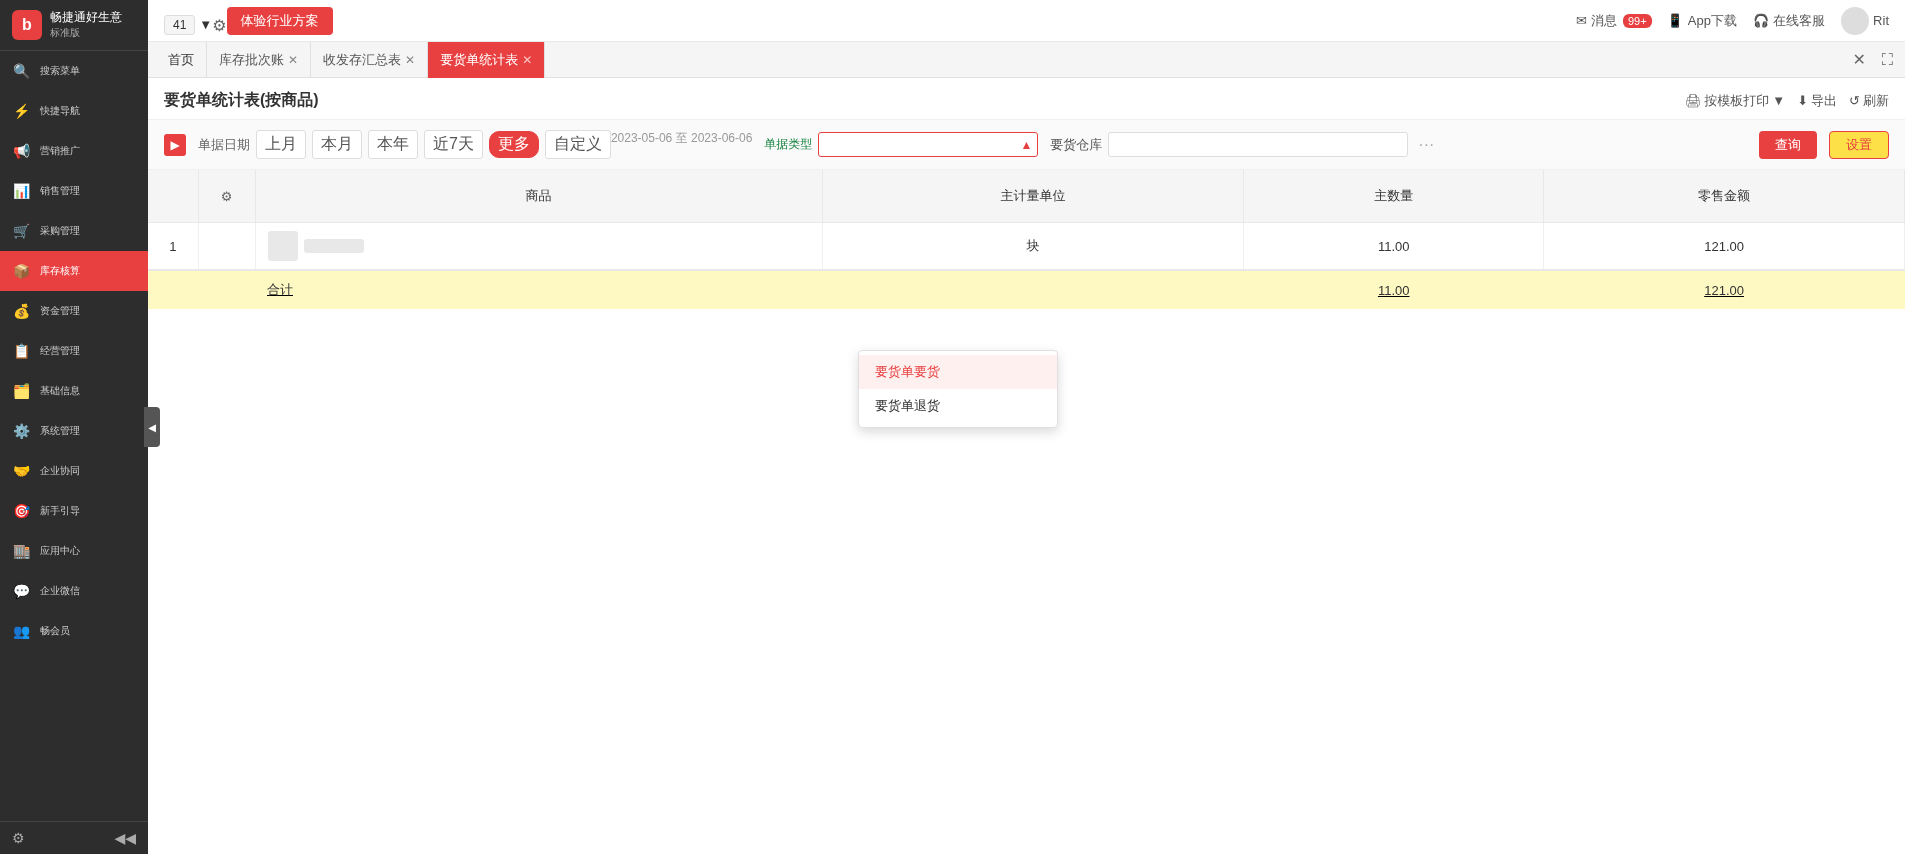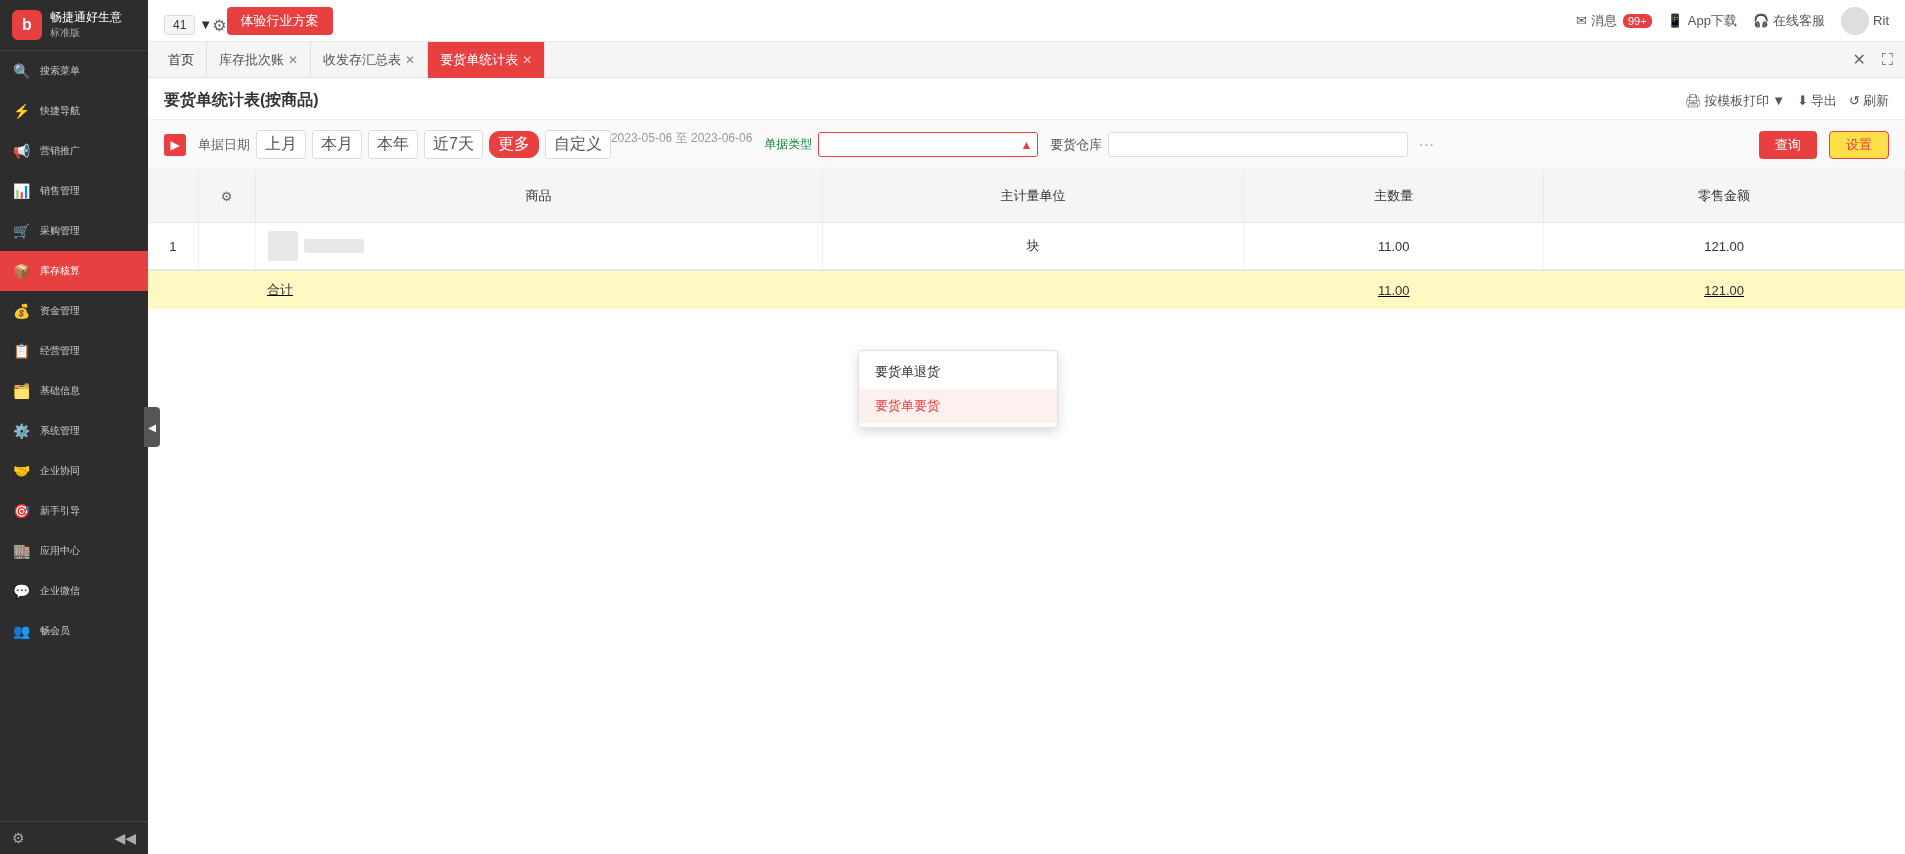--- a/index.html
+++ b/index.html
@@ -576,8 +576,8 @@
       </table>
 
       <div class="dropdown-overlay">
+        <div class="dropdown-item selected">要货单要货</div>
         <div class="dropdown-item">要货单退货</div>
-        <div class="dropdown-item selected">要货单要货</div>
       </div>
     </div>
 

